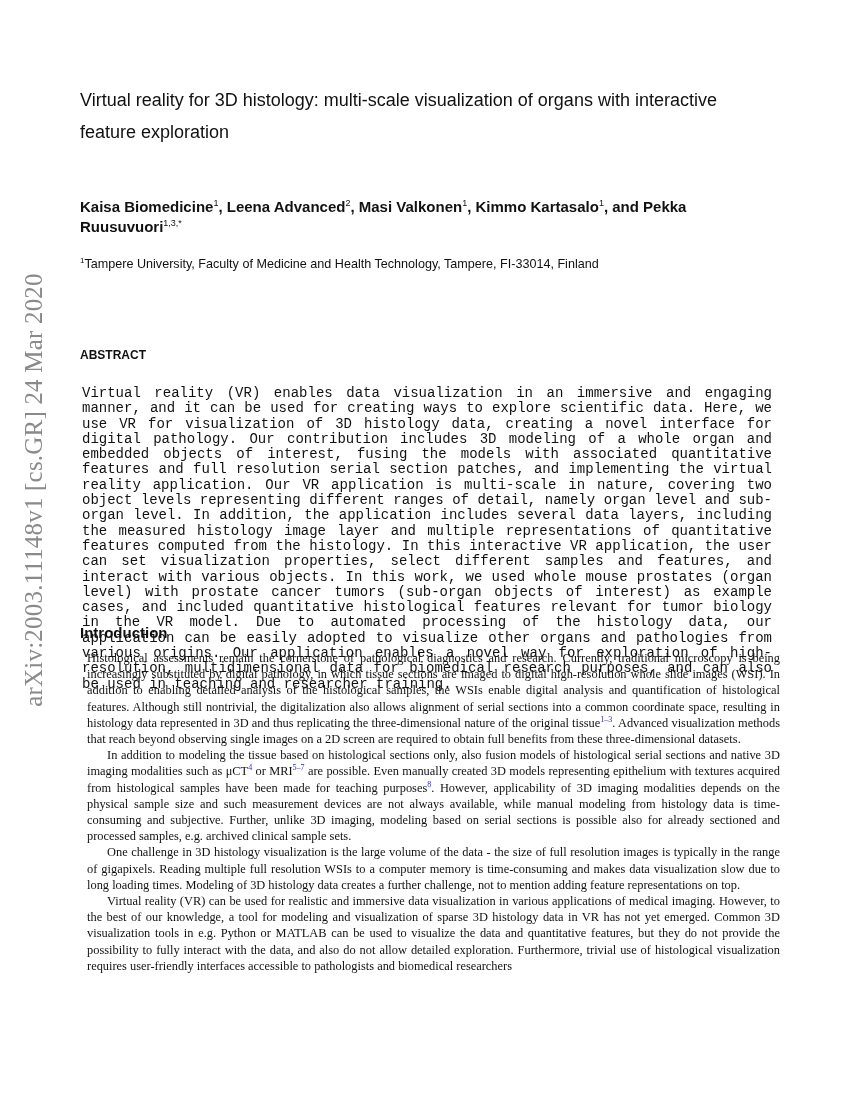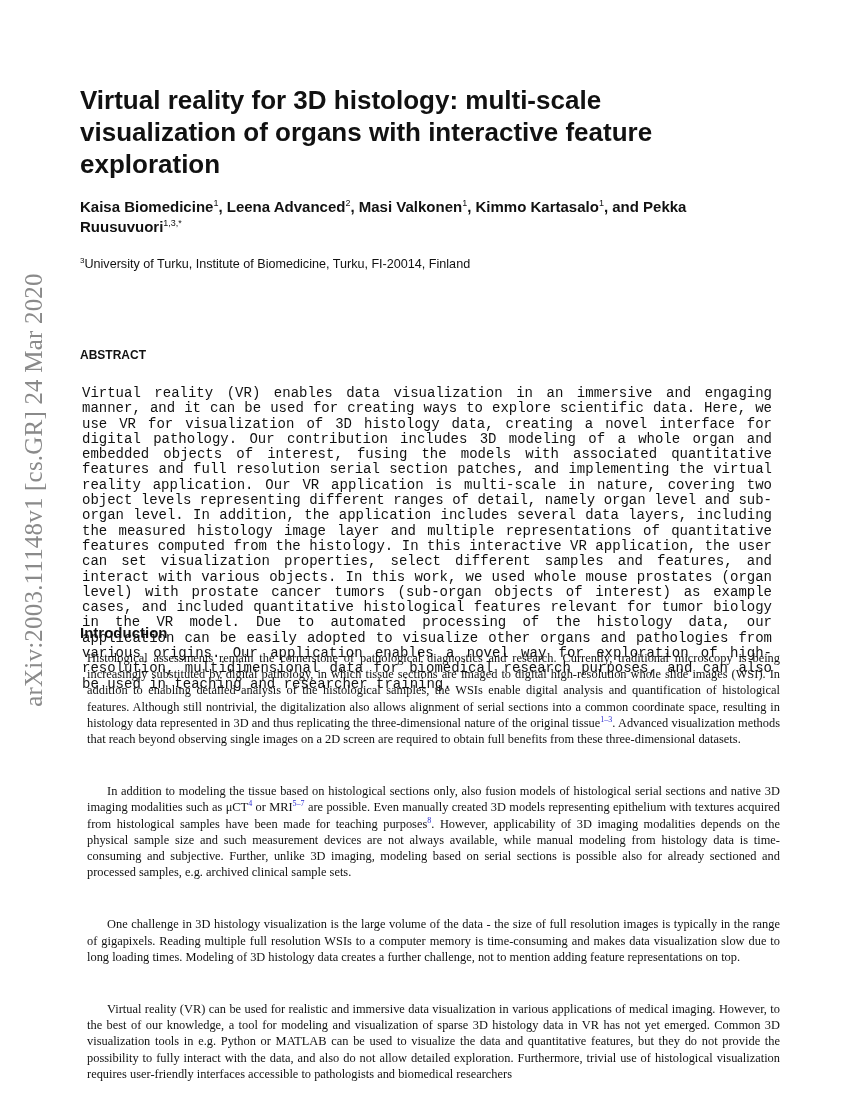--- a/index.html
+++ b/index.html
@@ -16,7 +16,7 @@
 
   .title {
     position: absolute; left: 80px; top: 84px; width: 640px;
-    font-family: "Liberation Sans", sans-serif; font-weight: bold; font-size: 26px; line-height: 32px; color: #111;
+    font-family: "Liberation Sans", sans-serif; font-weight: normal; font-size: 18px; line-height: 32px; color: #111;
   }
   .authors {
     position: absolute; left: 80px; top: 197px; width: 690px;

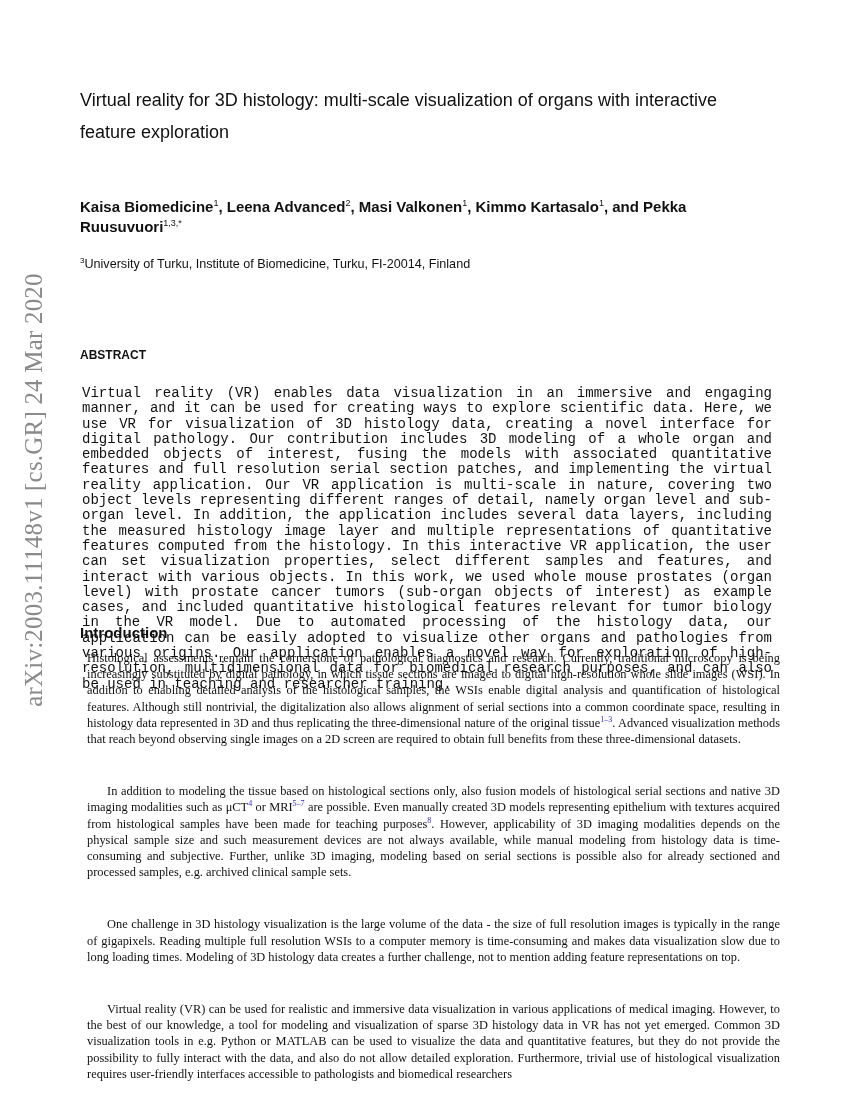--- a/index.html
+++ b/index.html
@@ -65,6 +65,7 @@
 </div>
 
 <div class="affils">
+  <div><sup>1</sup><span>Tampere University, Faculty of Medicine and Health Technology, Tampere, FI-33014, Finland</span></div>
   <div><sup>3</sup><span>University of Turku, Institute of Biomedicine, Turku, FI-20014, Finland</span></div>
 </div>
 

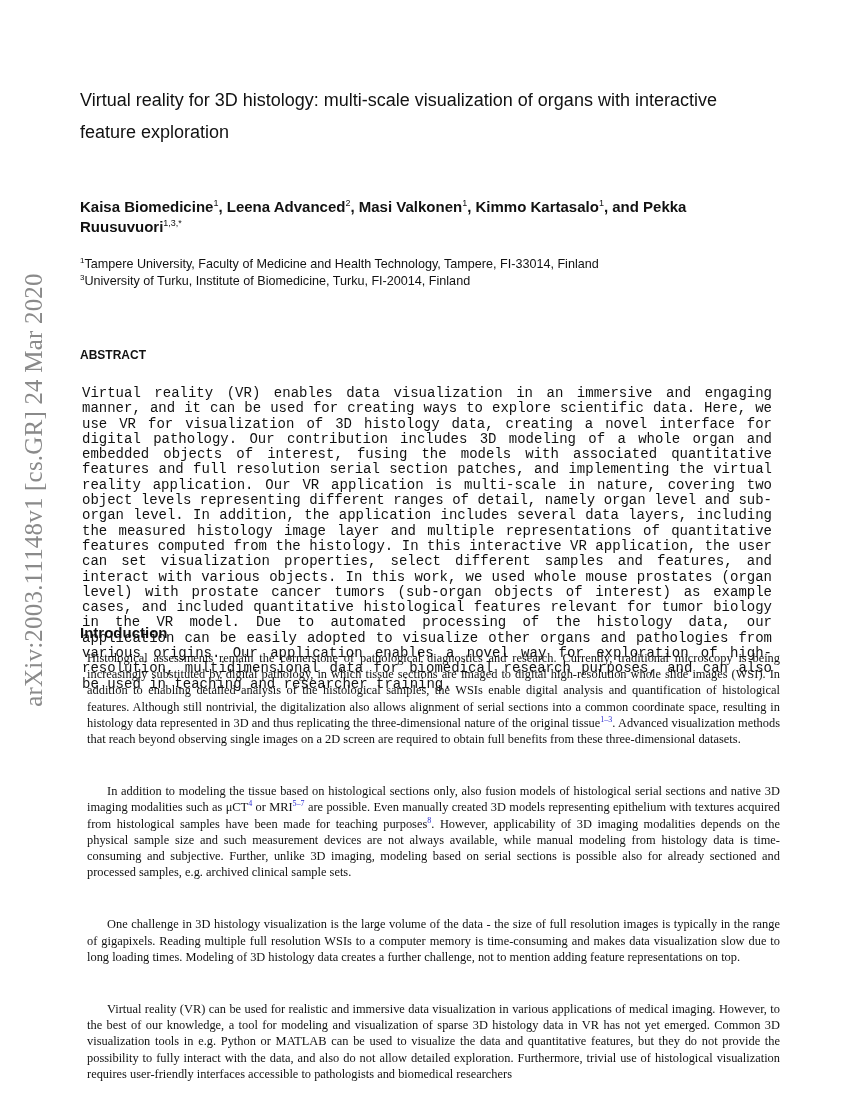--- a/index.html
+++ b/index.html
@@ -66,7 +66,6 @@
 
 <div class="affils">
   <div><sup>1</sup><span>Tampere University, Faculty of Medicine and Health Technology, Tampere, FI-33014, Finland</span></div>
-  <div><sup>3</sup><span>University of Turku, Institute of Biomedicine, Turku, FI-20014, Finland</span></div>
 </div>
 
 <div class="abstract-heading">ABSTRACT</div>

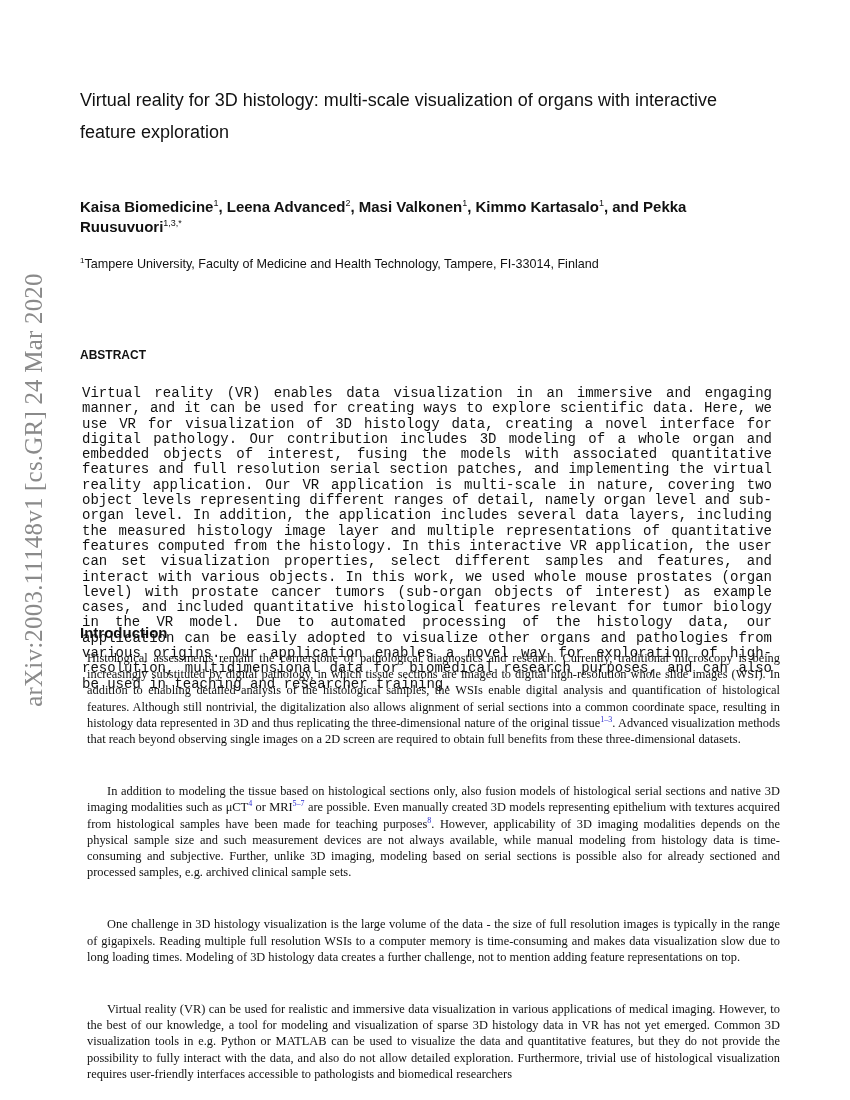--- a/index.html
+++ b/index.html
@@ -48,7 +48,7 @@
     font-family: "Liberation Serif", serif; font-size: 12.4px; line-height: 16.2px; text-align: justify;
   }
   .intro-body p { margin: 0; }
-  .intro-body p.indent { text-indent: 20px; margin-top: 36px; }
+  .intro-body p.indent { text-indent: 20px; }
   .cite { color: #2a2ad0; font-size: 8px; vertical-align: 5px; line-height: 0; }
 </style>
 </head>

